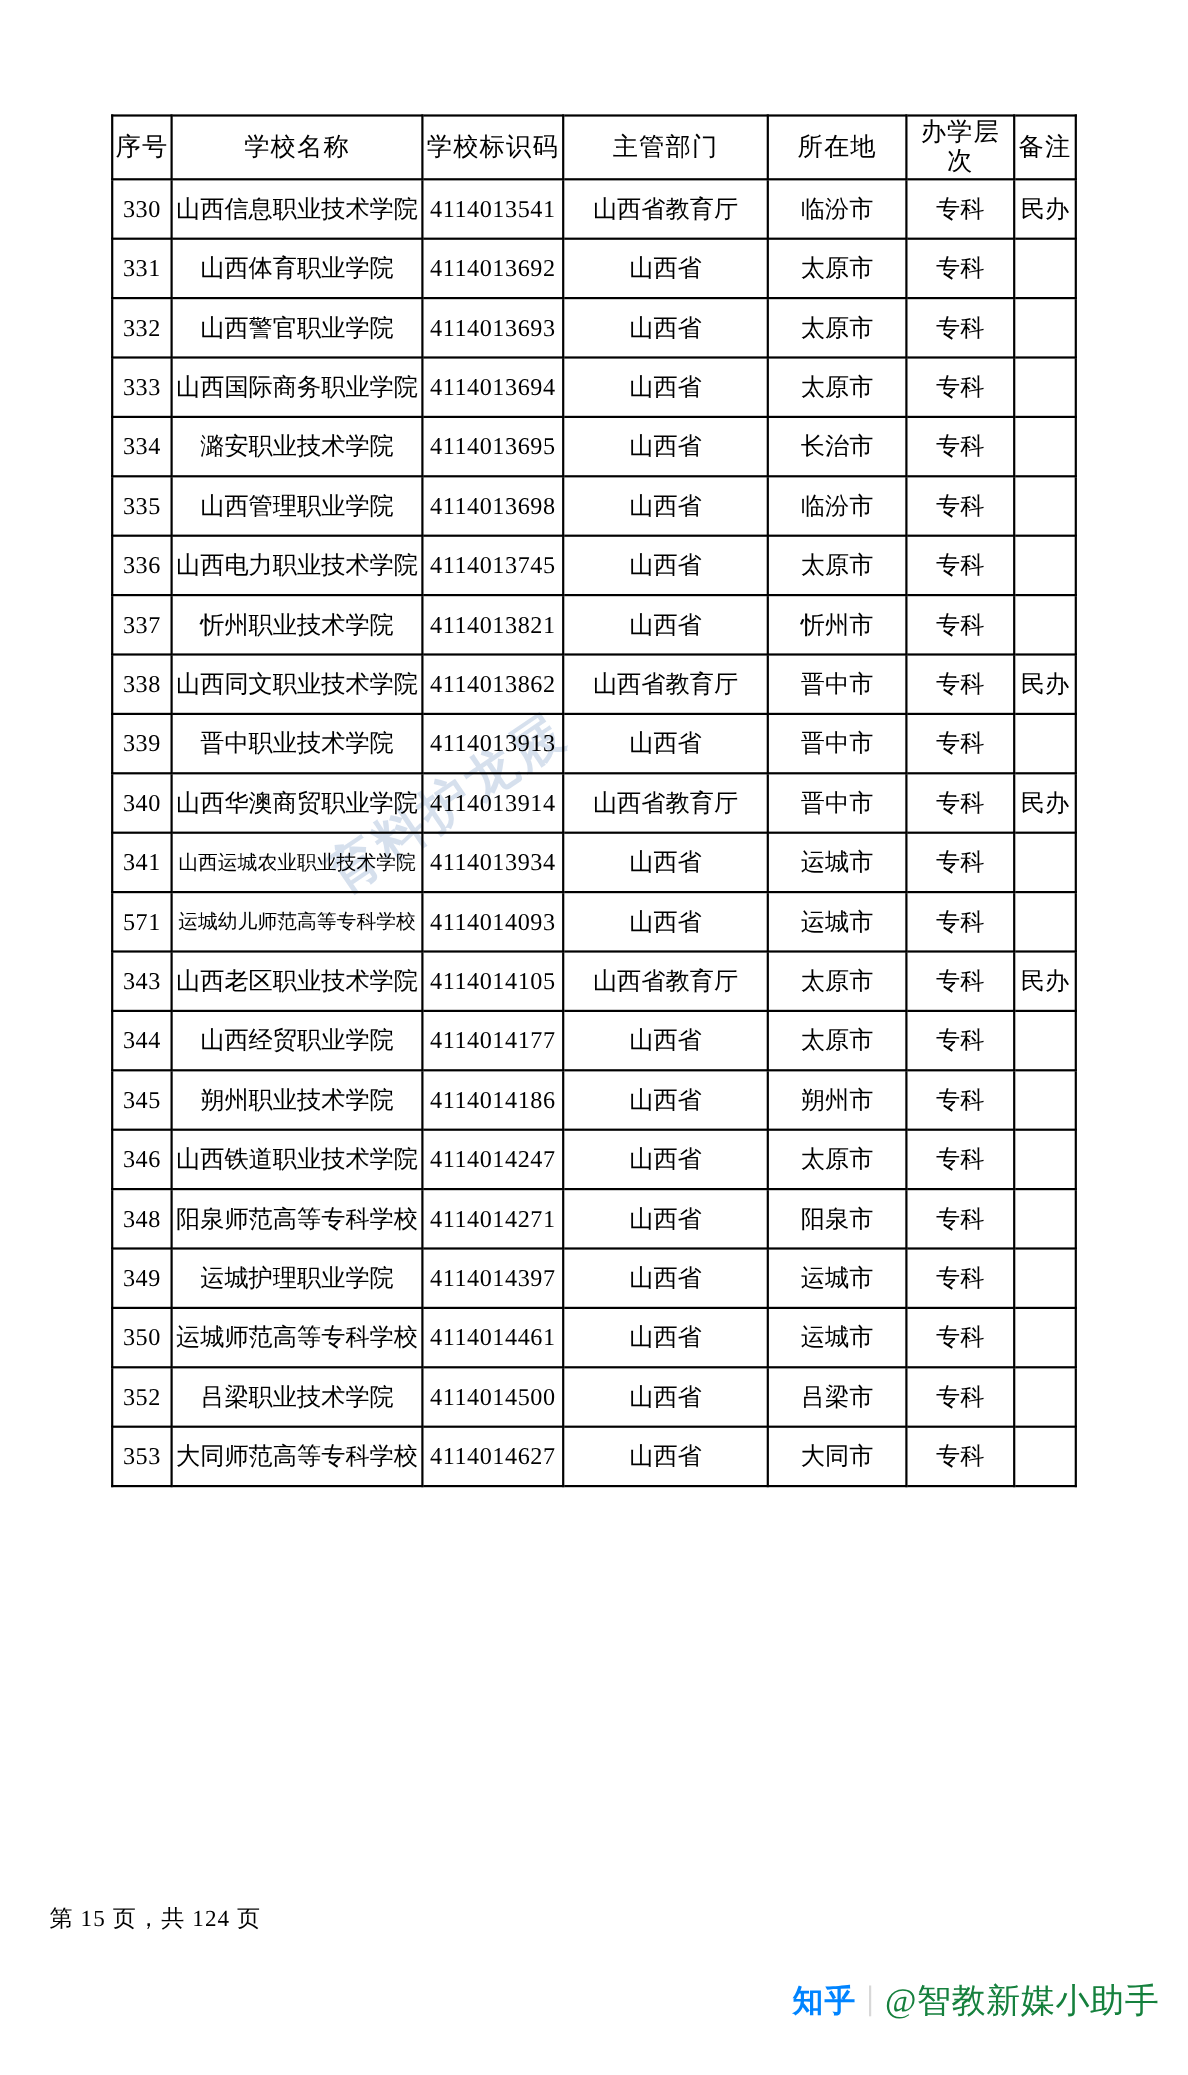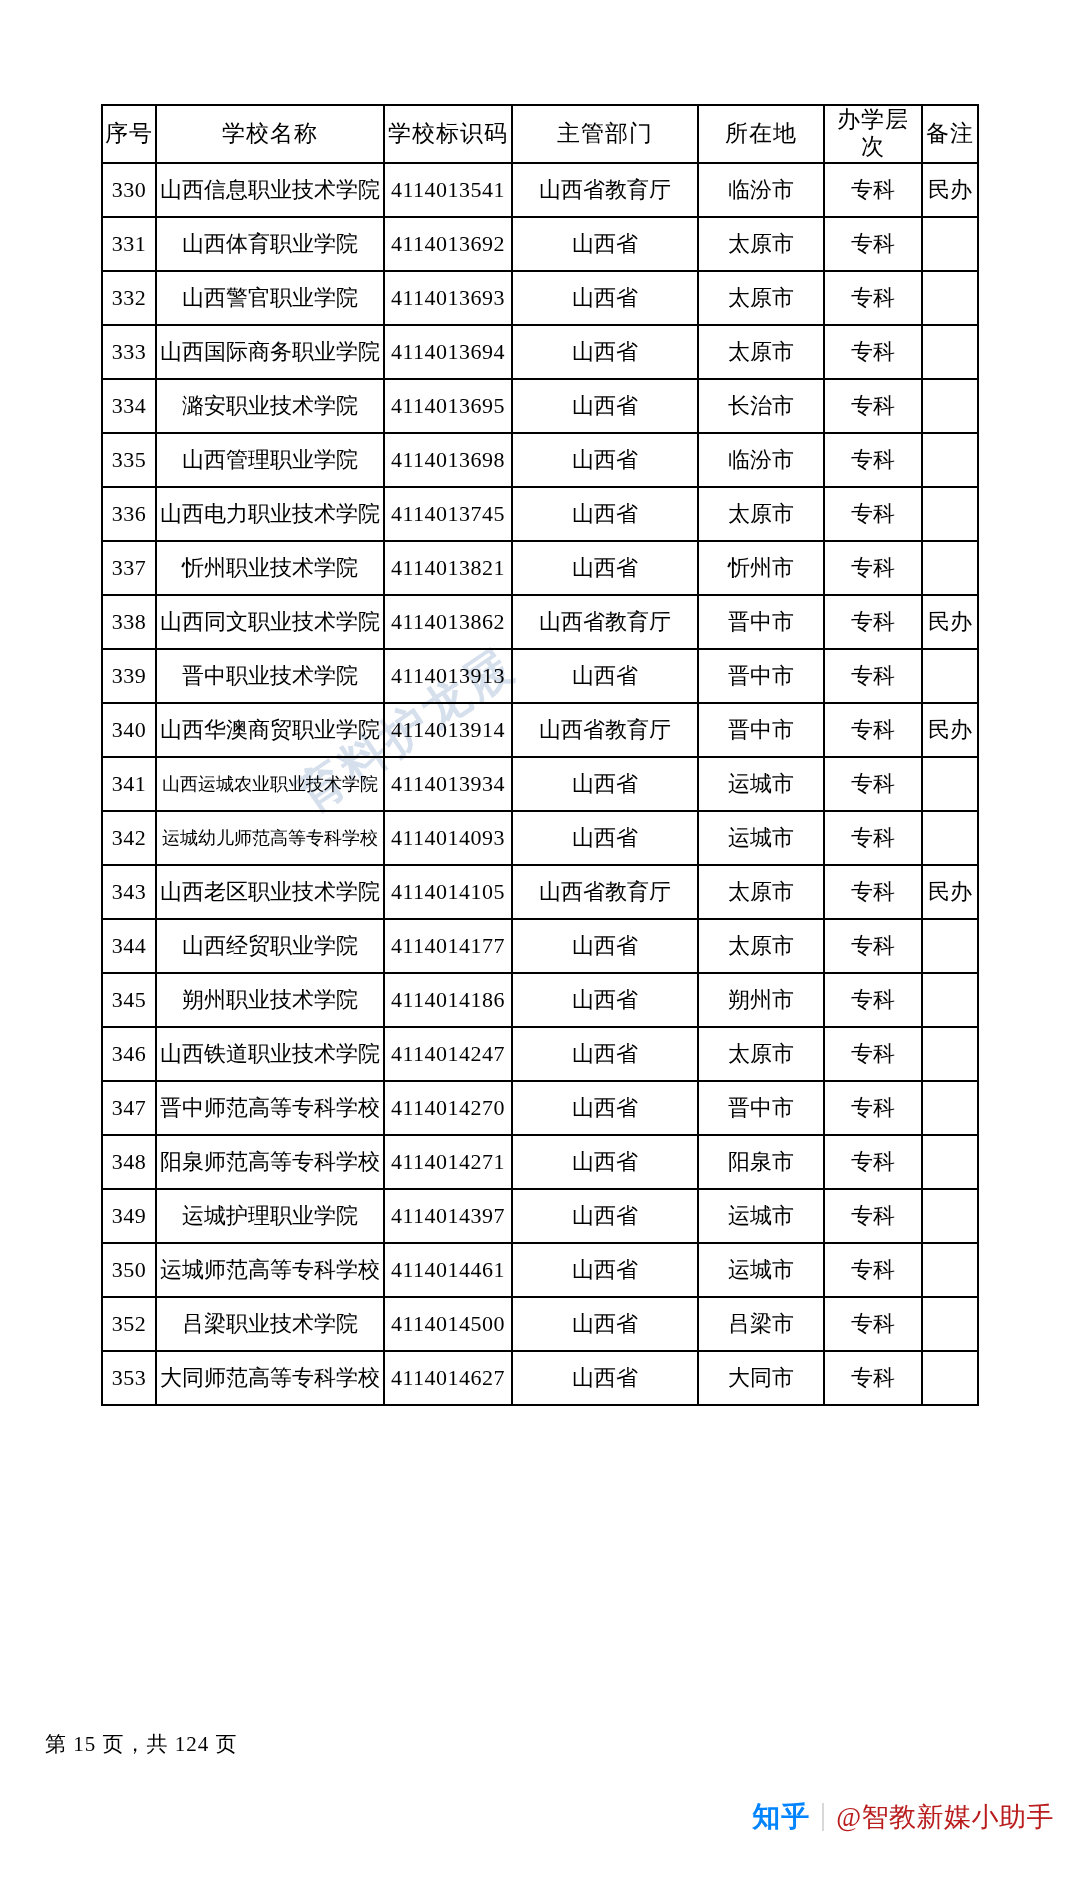--- a/index.html
+++ b/index.html
@@ -257,7 +257,7 @@
           <td></td>
         </tr>
         <tr>
-          <td class="idx">342</td>
+          <td class="idx">571</td>
           <td class="name two-line">运城幼儿师范高等专科学校</td>
           <td class="code">4114014093</td>
           <td>山西省</td>

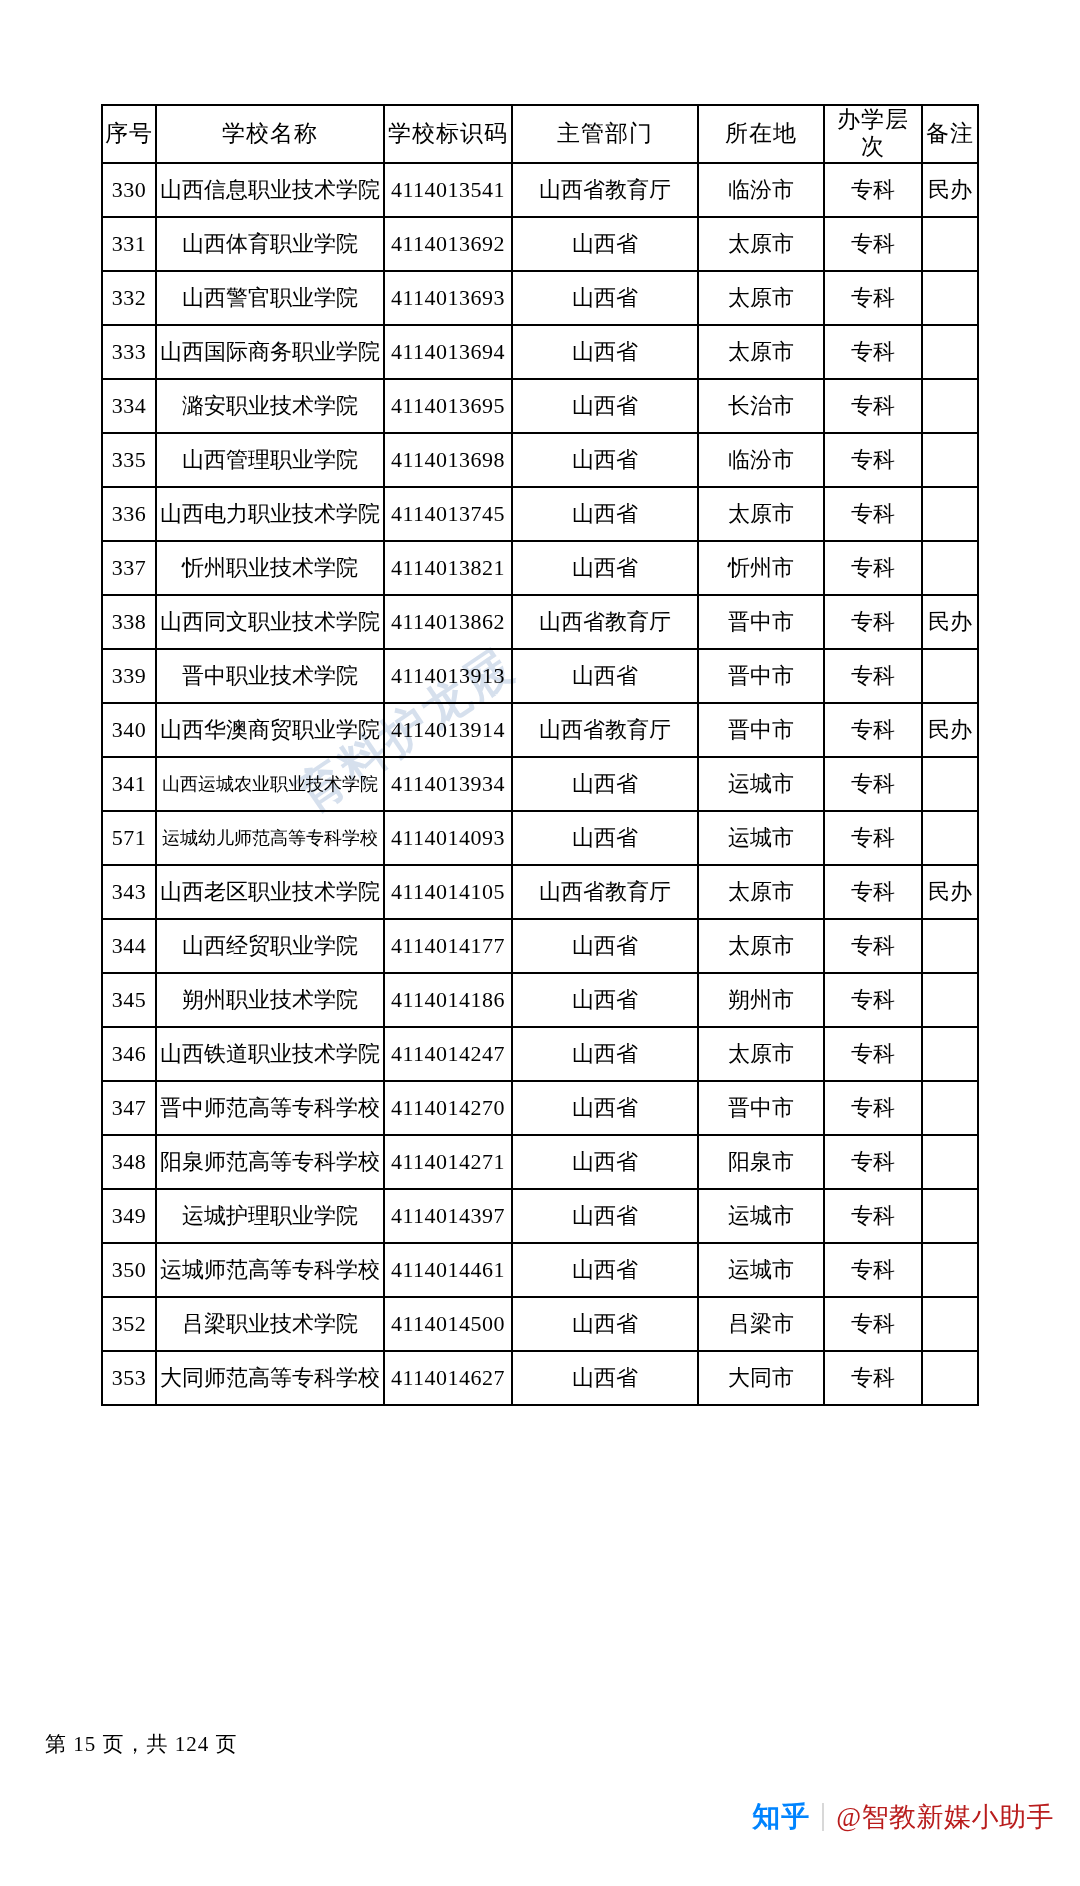--- a/index.html
+++ b/index.html
@@ -302,15 +302,6 @@
           <td></td>
         </tr>
         <tr>
-          <td class="idx">347</td>
-          <td class="name">晋中师范高等专科学校</td>
-          <td class="code">4114014270</td>
-          <td>山西省</td>
-          <td>晋中市</td>
-          <td>专科</td>
-          <td></td>
-        </tr>
-        <tr>
           <td class="idx">348</td>
           <td class="name">阳泉师范高等专科学校</td>
           <td class="code">4114014271</td>

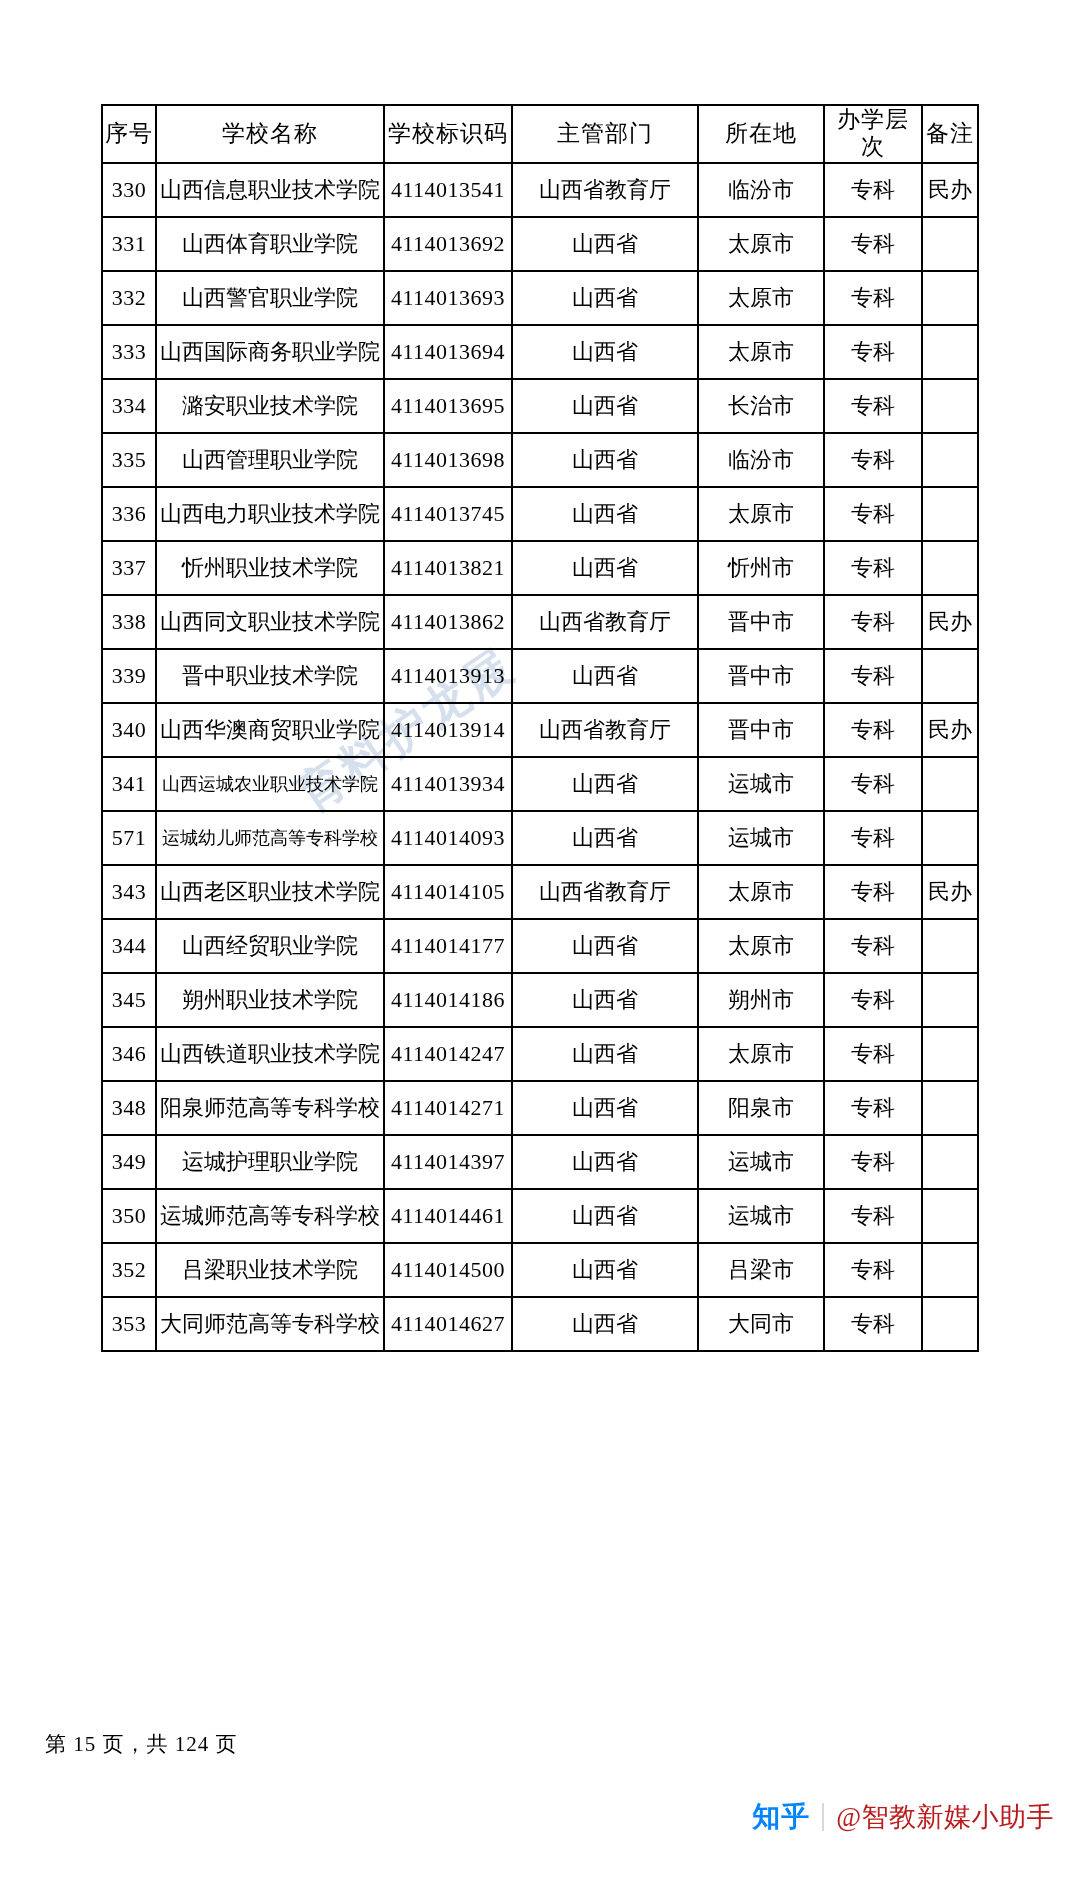--- a/index.html
+++ b/index.html
@@ -112,8 +112,8 @@
     background: #d8d8d8;
   }
   .zhihu-author {
-    font-size: 27px;
-    color: #b91c1c;
+    font-size: 31px;
+    color: #15803d;
     letter-spacing: 0.5px;
     font-family: "Liberation Serif", serif;
   }

